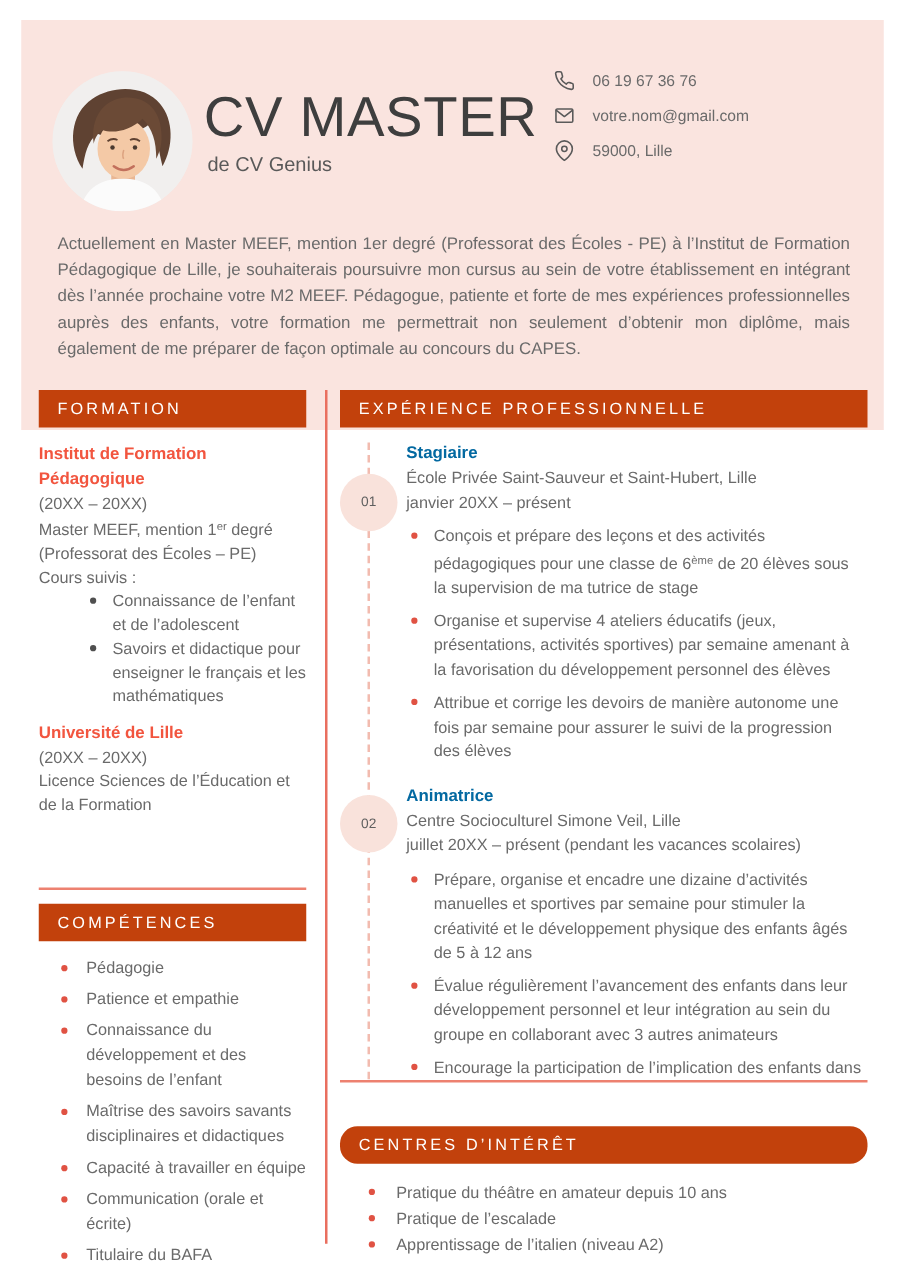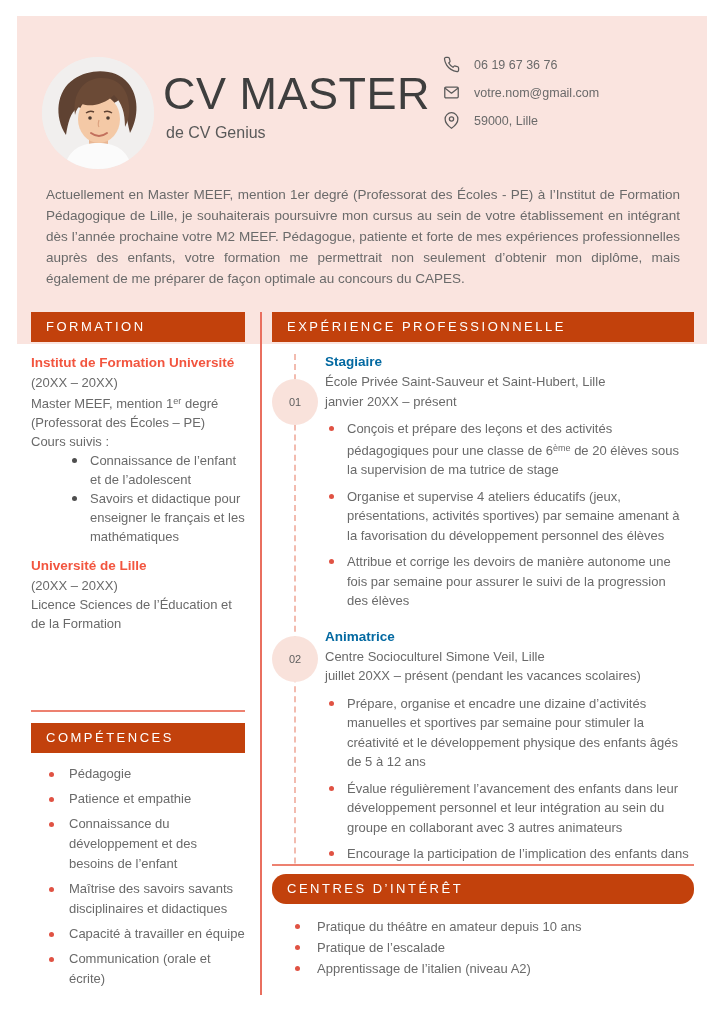--- a/index.html
+++ b/index.html
@@ -116,7 +116,7 @@
     </div>
 
     <div class="edu">
-      <div class="school">Institut de Formation Université</div>
+      <div class="school">Institut de Formation Pédagogique</div>
       <div class="eline">(20XX – 20XX)</div>
       <div class="eline"><span>Master MEEF, mention 1</span><span class="sup">er</span><span> degré</span></div>
       <div class="eline">(Professorat des Écoles – PE)</div>

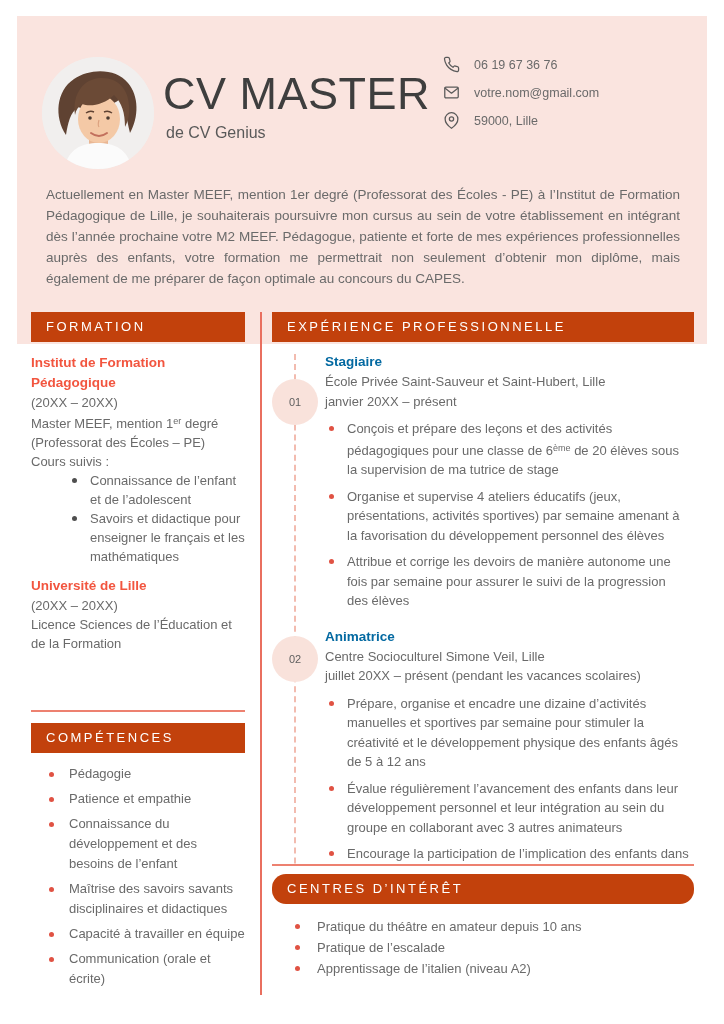--- a/index.html
+++ b/index.html
@@ -52,7 +52,7 @@
     font-size:13px;line-height:19.5px;color:#6a6a6a;}
   .xp-ul li::before{content:"";position:absolute;left:4px;top:7px;width:5px;height:5px;border-radius:50%;background:#e05243;}
   .interests{position:absolute;left:0;right:0;top:552px;background:#ffffff;}
-  .interests .bar{margin-top:8px;border-radius:14px;}
+  .interests .bar{margin-top:35px;border-radius:14px;}
   .int-ul{margin-top:13px;}
   .int-ul li{position:relative;padding-left:45px;margin-bottom:1px;font-size:13px;line-height:20px;color:#6a6a6a;}
   .int-ul li::before{content:"";position:absolute;left:23px;top:7px;width:5px;height:5px;border-radius:50%;background:#e05243;}

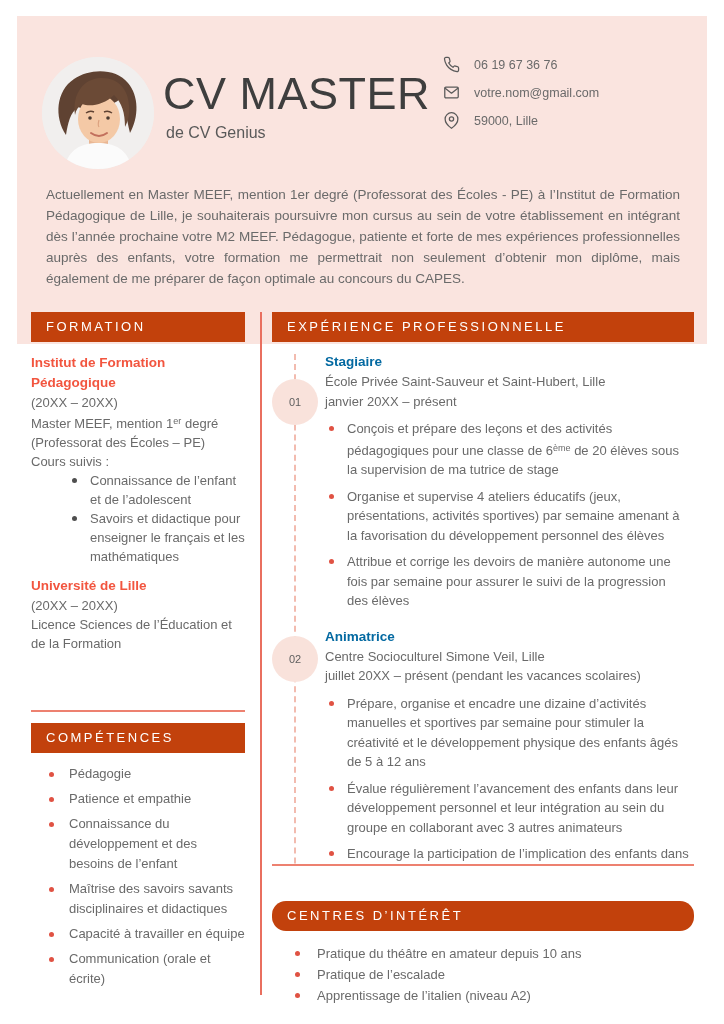--- a/index.html
+++ b/index.html
@@ -146,6 +146,7 @@
       <li>Maîtrise des savoirs savants disciplinaires et didactiques</li>
       <li>Capacité à travailler en équipe</li>
       <li>Communication (orale et écrite)</li>
+      <li>Titulaire du BAFA</li>
     </ul>
   </section>
 </aside>

